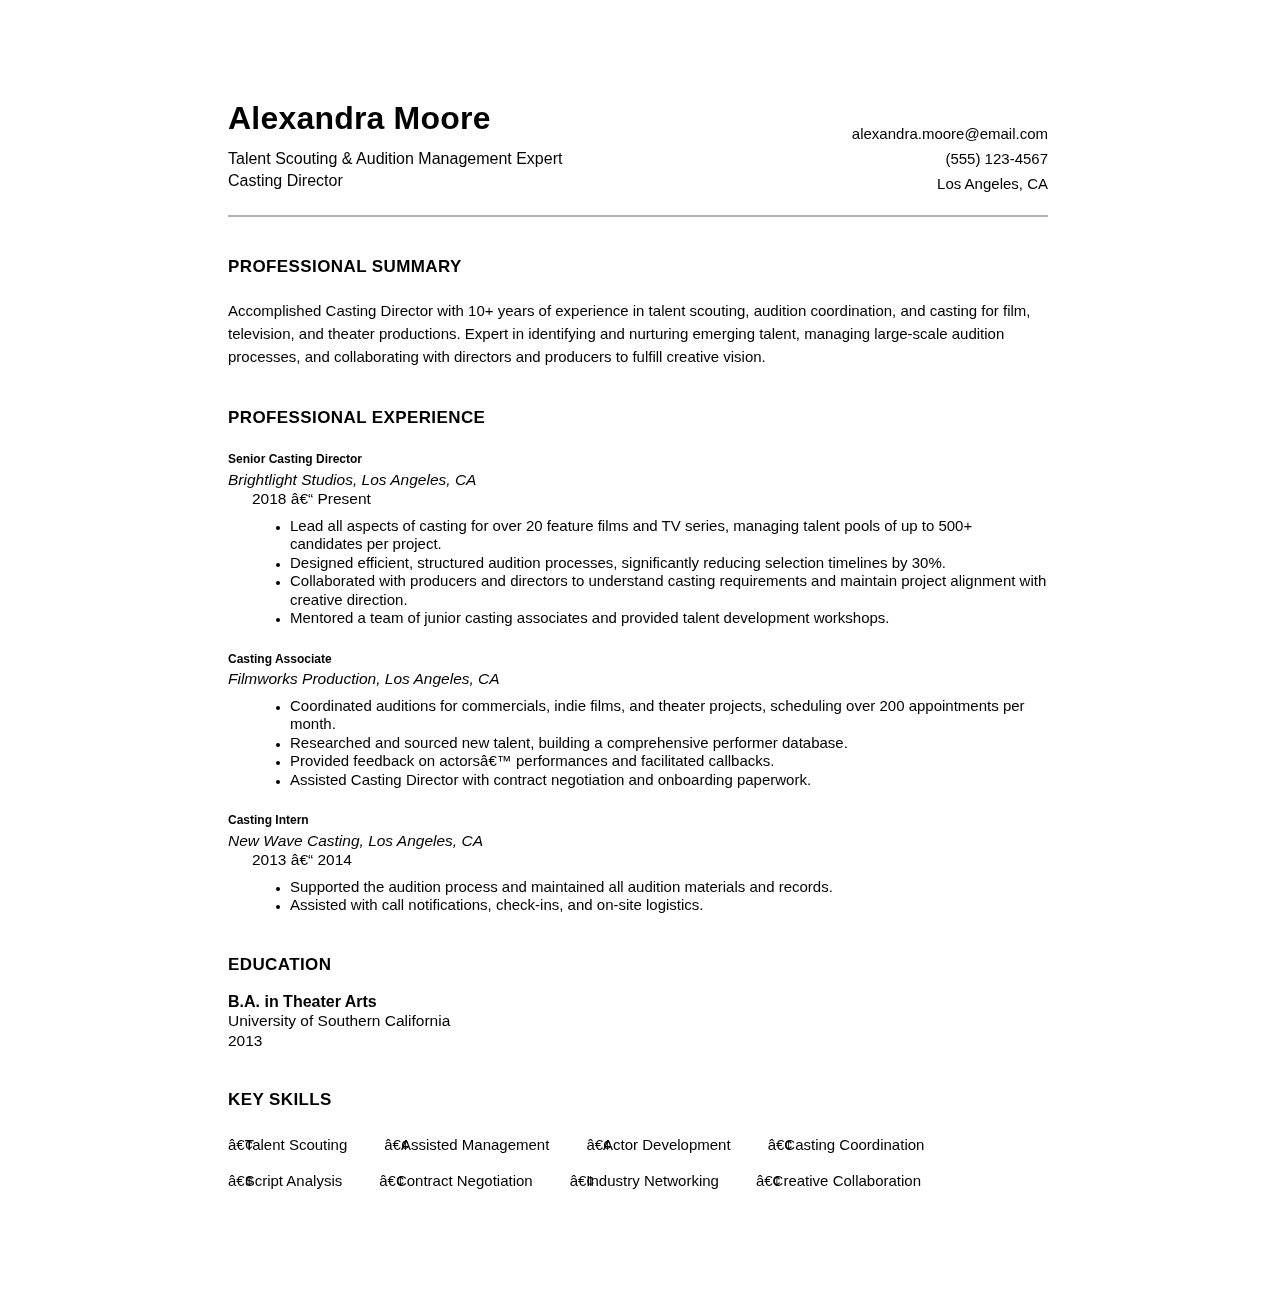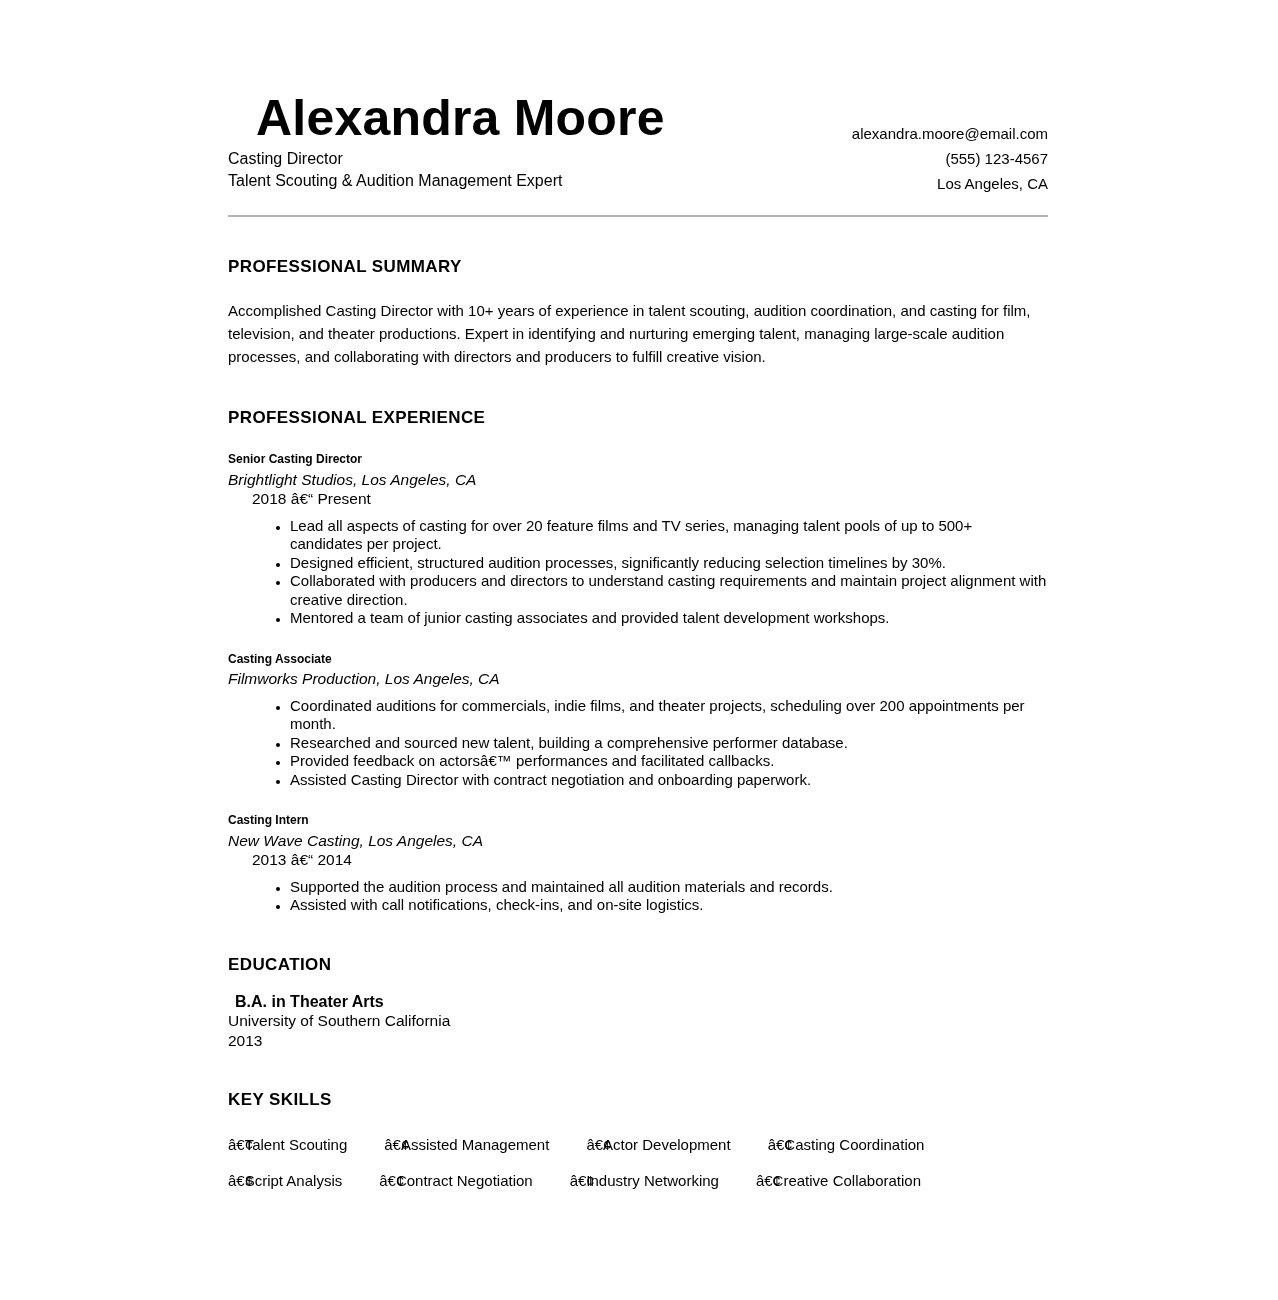--- a/index.html
+++ b/index.html
@@ -19,7 +19,7 @@
   }
   
   .header { display: flex; justify-content: space-between; align-items: flex-start; }
-  .name { font-size: 50px; font-weight: bold; line-height: 42px; letter-spacing: 0.2px; margin-left: 28px; }
+  .name { font-size: 32px; font-weight: bold; line-height: 42px; letter-spacing: 0.2px; }
   .subtitle-block { margin-top: 9px; font-size: 16px; line-height: 22px; }
   .contact-block { margin-top: 24px; text-align: right; font-size: 15px; line-height: 25px; }
   .divider {

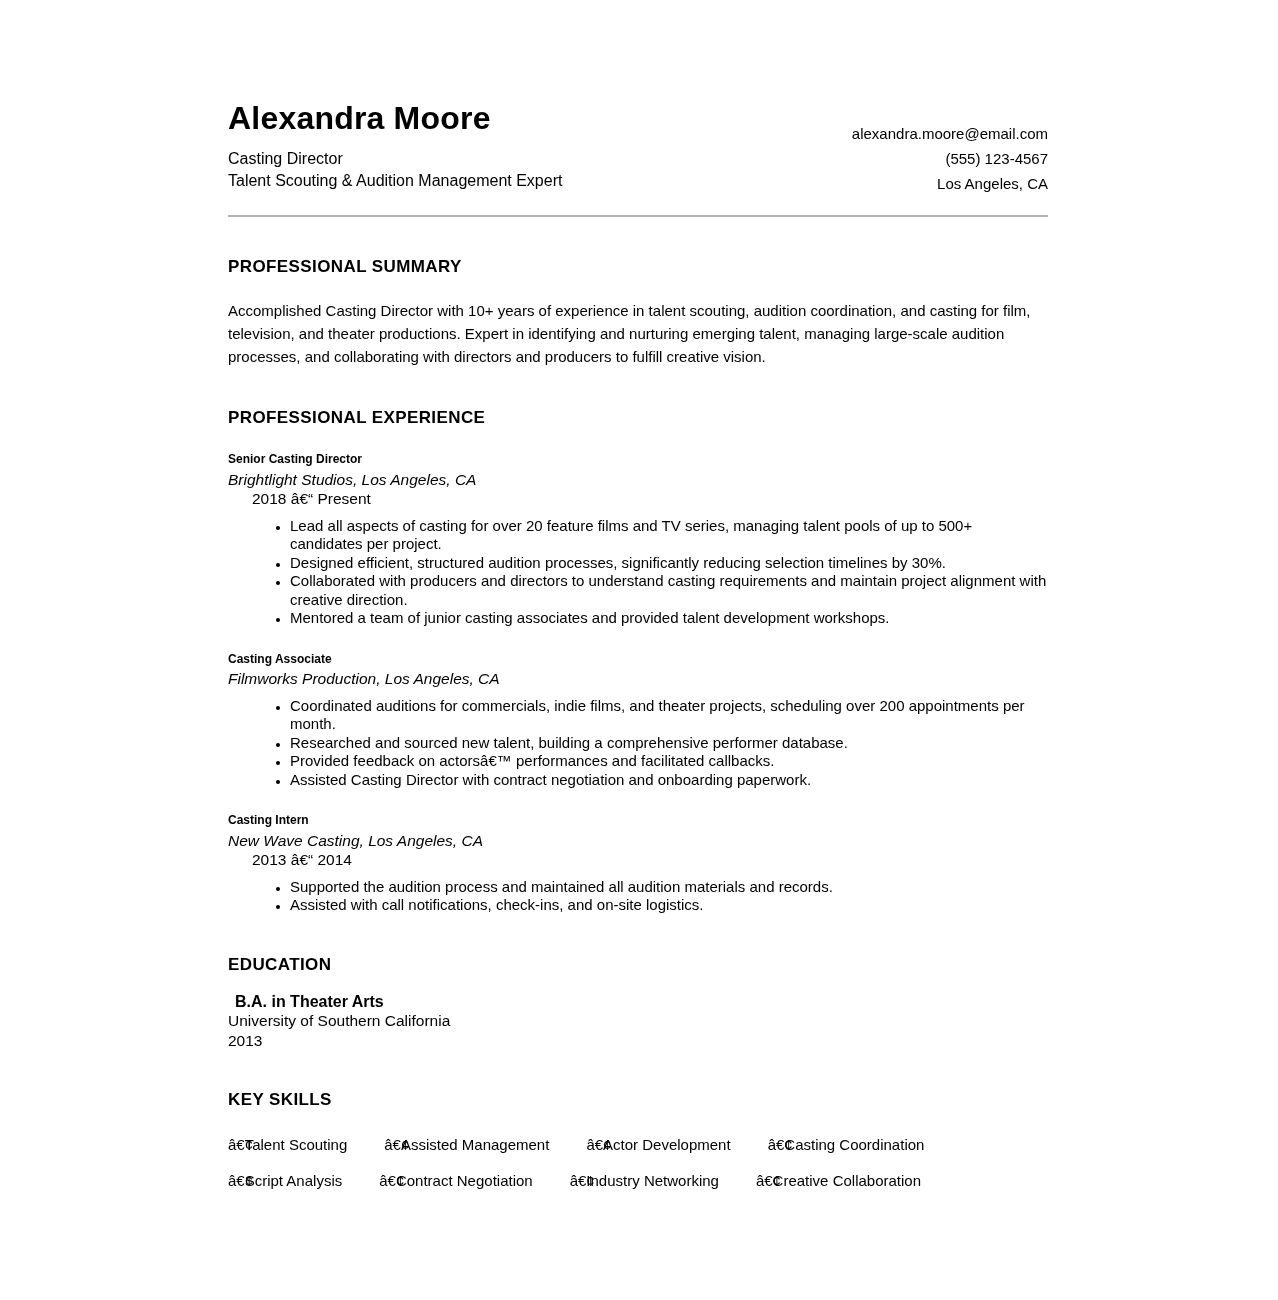--- a/index.html
+++ b/index.html
@@ -76,8 +76,8 @@
     <div>
       <div class="name">Alexandra Moore</div>
       <div class="subtitle-block">
+        <div>Talent Scouting &amp; Audition Management Expert</div>
         <div>Casting Director</div>
-        <div>Talent Scouting &amp; Audition Management Expert</div>
       </div>
     </div>
     <div class="contact-block">

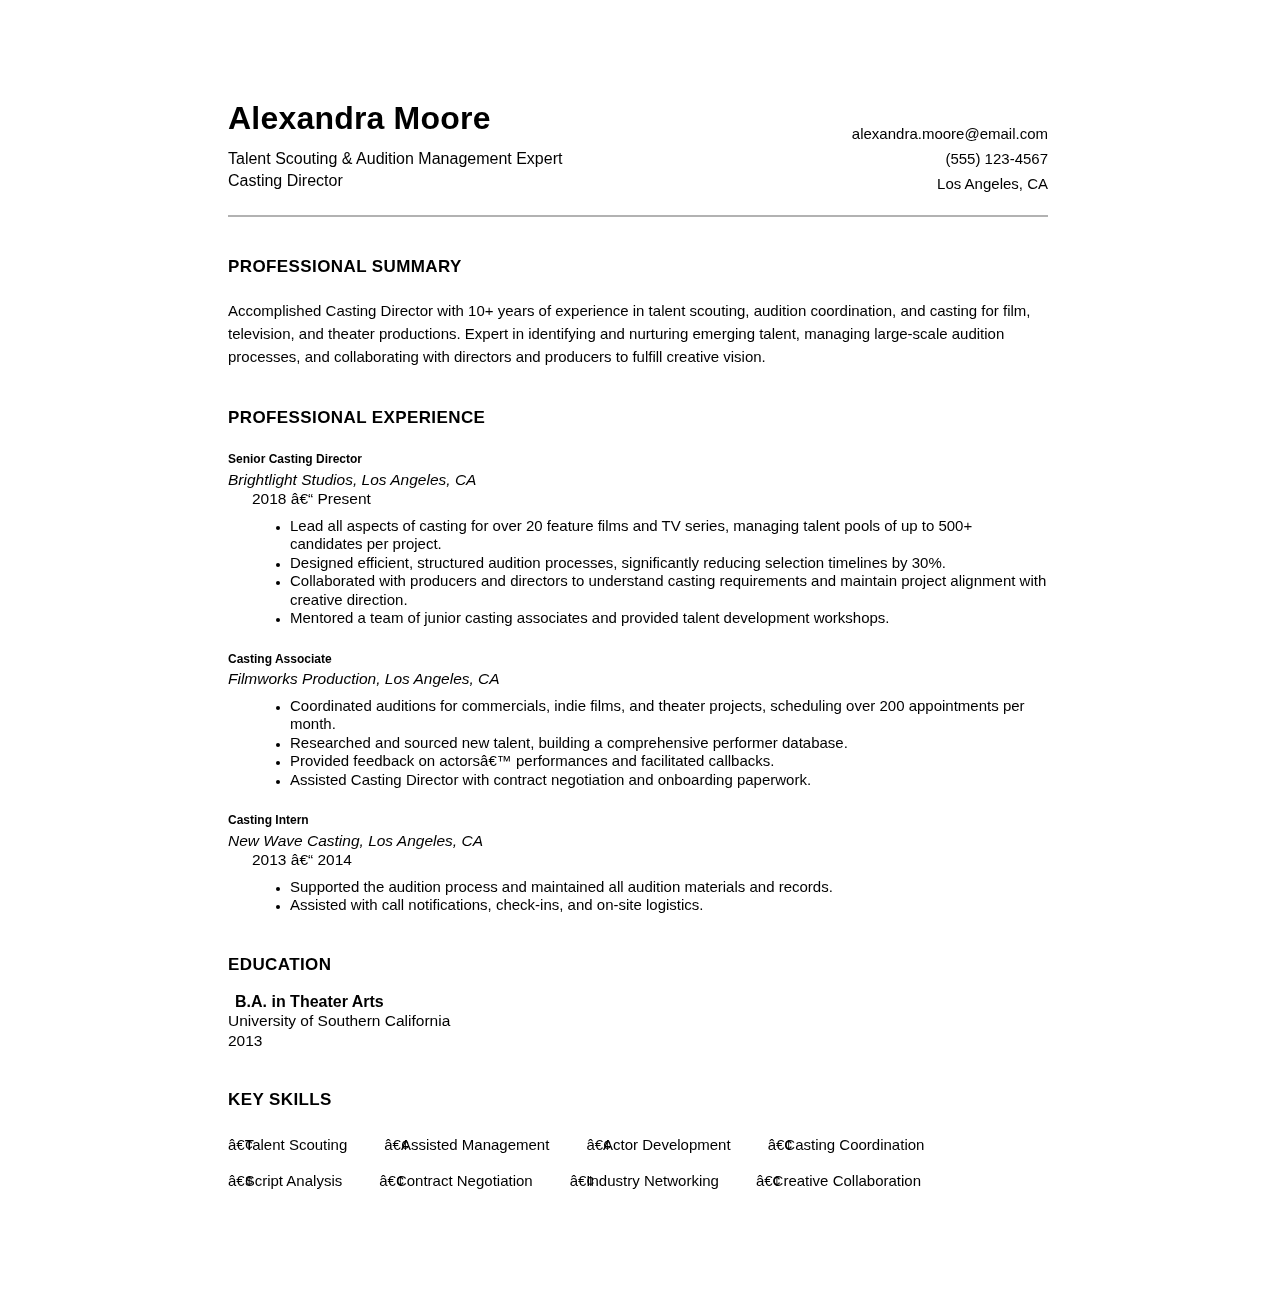--- a/index.html
+++ b/index.html
@@ -47,7 +47,7 @@
   .bullet-list li::marker { font-size: 12px; }
   
   .edu-block { margin-top: 17px; }
-  .edu-degree { font-size: 16px; font-weight: bold; line-height: 19.5px; margin-left: 7px; }
+  .edu-degree { font-size: 16px; font-weight: bold; line-height: 19.5px; }
   .edu-school, .edu-year { font-size: 15.5px; line-height: 19.5px; }
   
   .skills-wrap {

